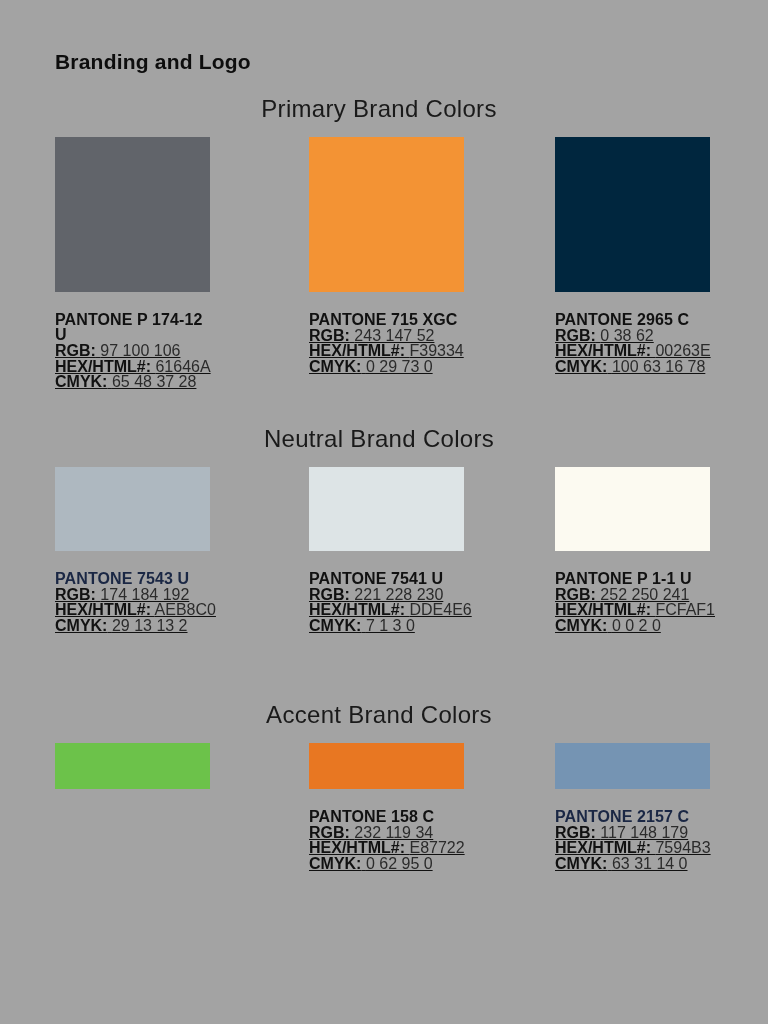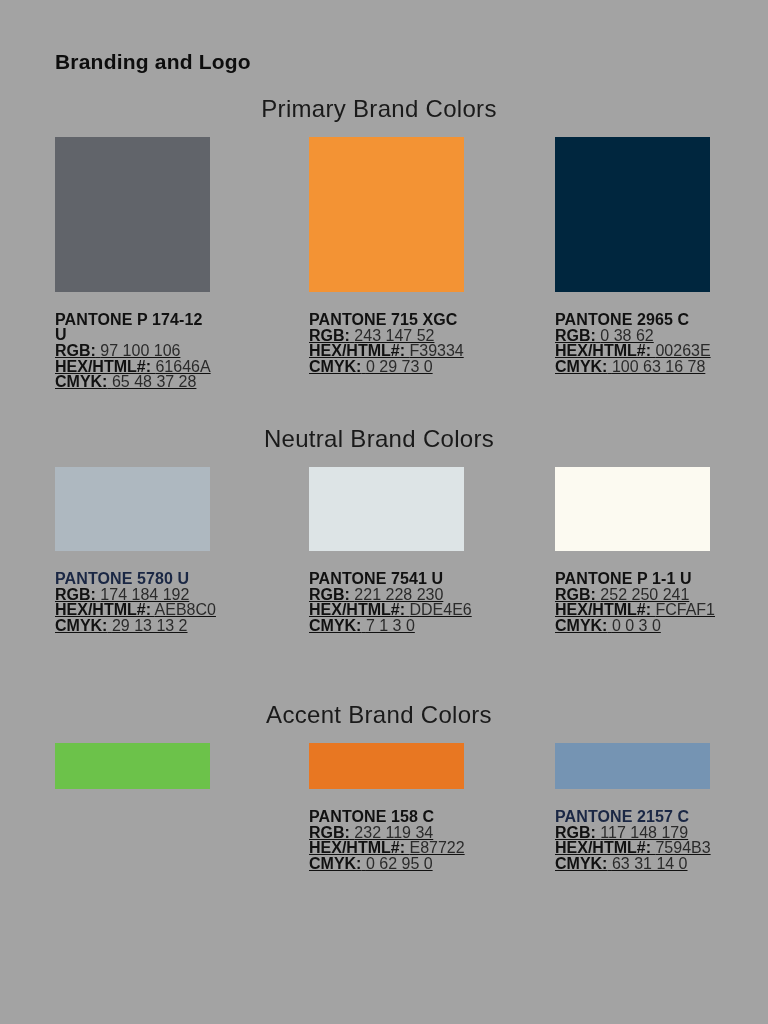--- a/index.html
+++ b/index.html
@@ -152,7 +152,7 @@
       <div class="swatch-cell col1">
         <div class="chip chip-medium" style="background-color: rgb(174, 184, 192);"></div>
         <div class="info">
-          <span class="pantone" style="color: rgb(26, 39, 68);">PANTONE 5780 U</span>
+          <span class="pantone" style="color: rgb(26, 39, 68);">PANTONE 7543 U</span>
           <span class="line"><span class="k">RGB:</span> <span class="v">174 184 192</span></span>
           <span class="line"><span class="k">HEX/HTML#:</span> <span class="v">AEB8C0</span></span>
           <span class="line"><span class="k">CMYK:</span> <span class="v">29 13 13 2</span></span>

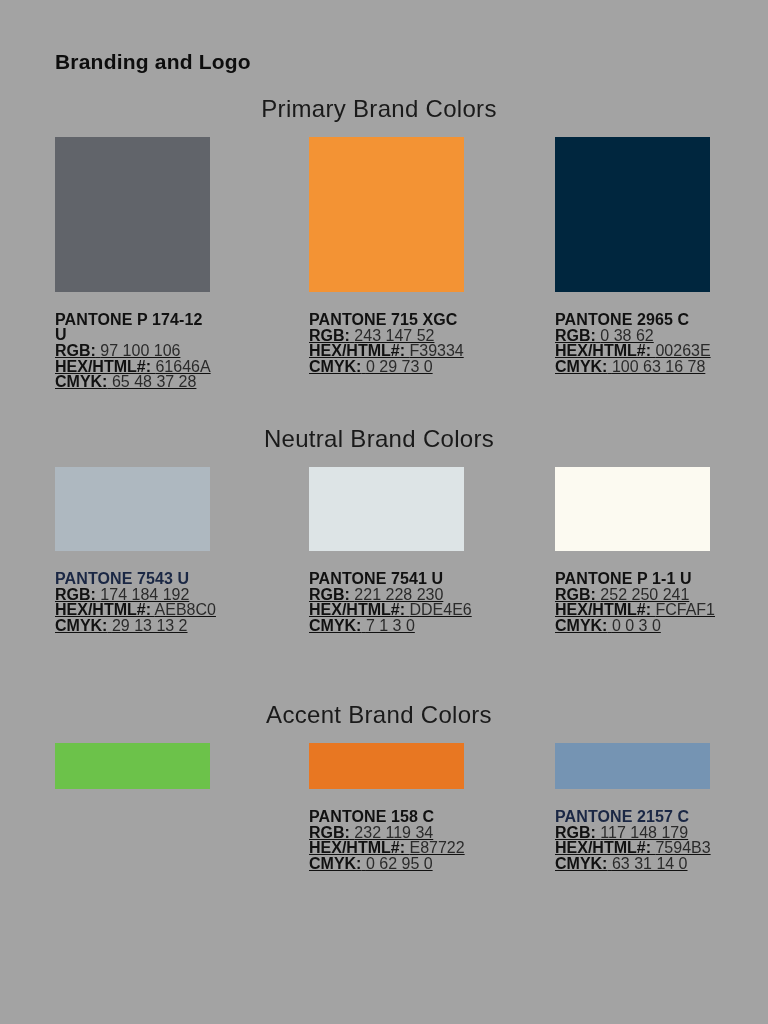--- a/index.html
+++ b/index.html
@@ -175,7 +175,7 @@
           <span class="pantone" style="color: rgb(17, 17, 17);">PANTONE P 1-1 U</span>
           <span class="line"><span class="k">RGB:</span> <span class="v">252 250 241</span></span>
           <span class="line"><span class="k">HEX/HTML#:</span> <span class="v">FCFAF1</span></span>
-          <span class="line"><span class="k">CMYK:</span> <span class="v">0 0 3 0</span></span>
+          <span class="line"><span class="k">CMYK:</span> <span class="v">0 0 2 0</span></span>
         </div>
       </div>
 

